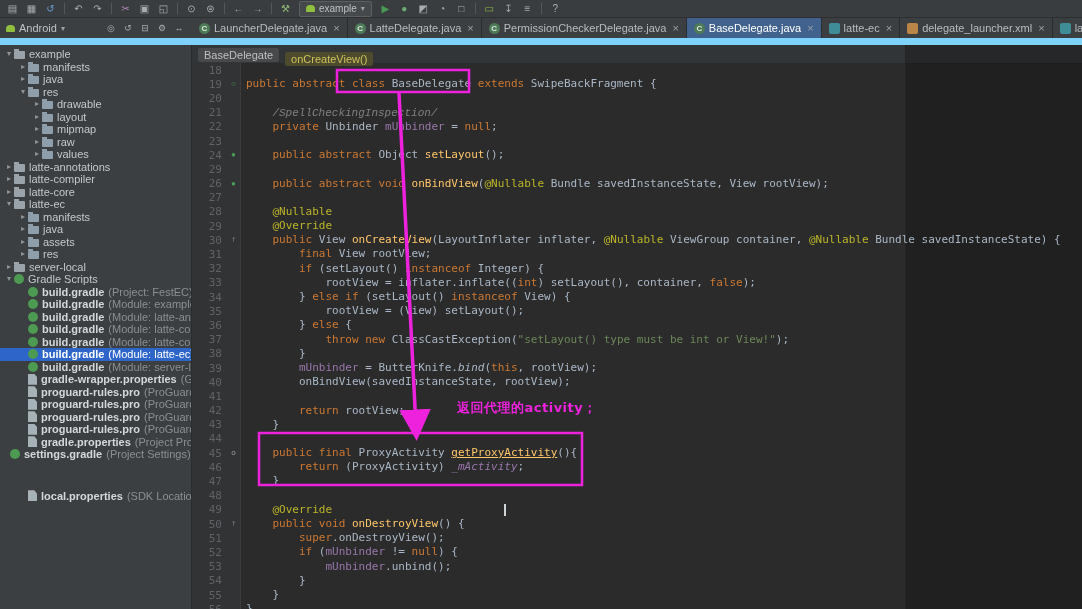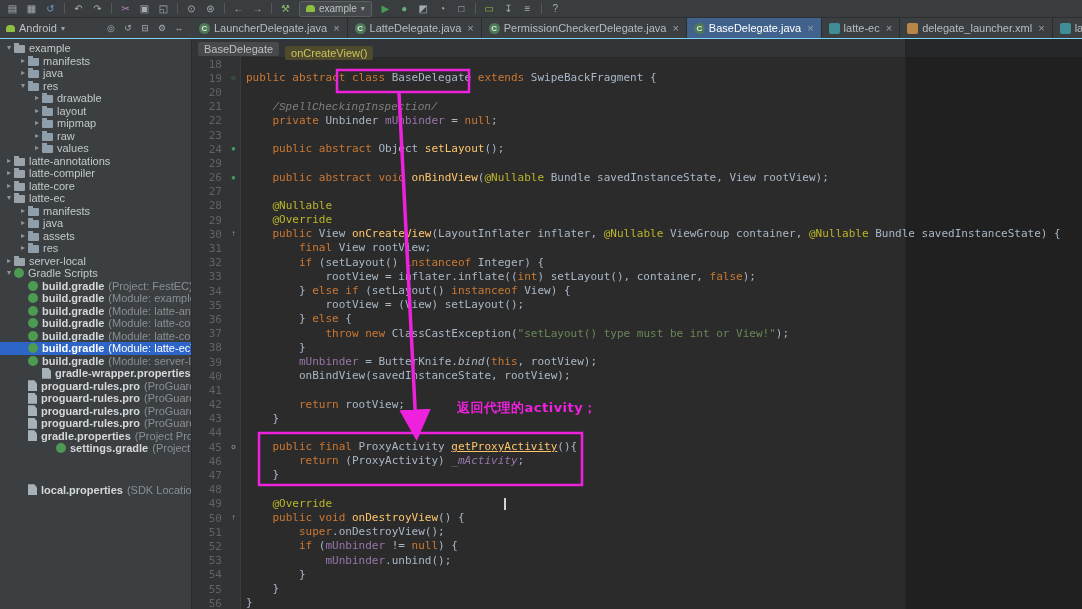--- a/index.html
+++ b/index.html
@@ -19,7 +19,7 @@
   .caret-down{font-size:8px;color:#9aa0a5;}
 
   
-  .navrow{height:20px;display:flex;background:#3c3f41;border-bottom:1px solid #7dd3fc;}
+  .navrow{height:20px;display:flex;background:#3c3f41;border-bottom:7px solid #7dd3fc;}
   .proj-select{width:192px;flex:none;display:flex;align-items:center;gap:4px;
                padding:0 6px;font-size:11px;color:#bdc1c4;box-sizing:border-box;}
   .nav-icons{margin-left:auto;display:flex;gap:3px;}

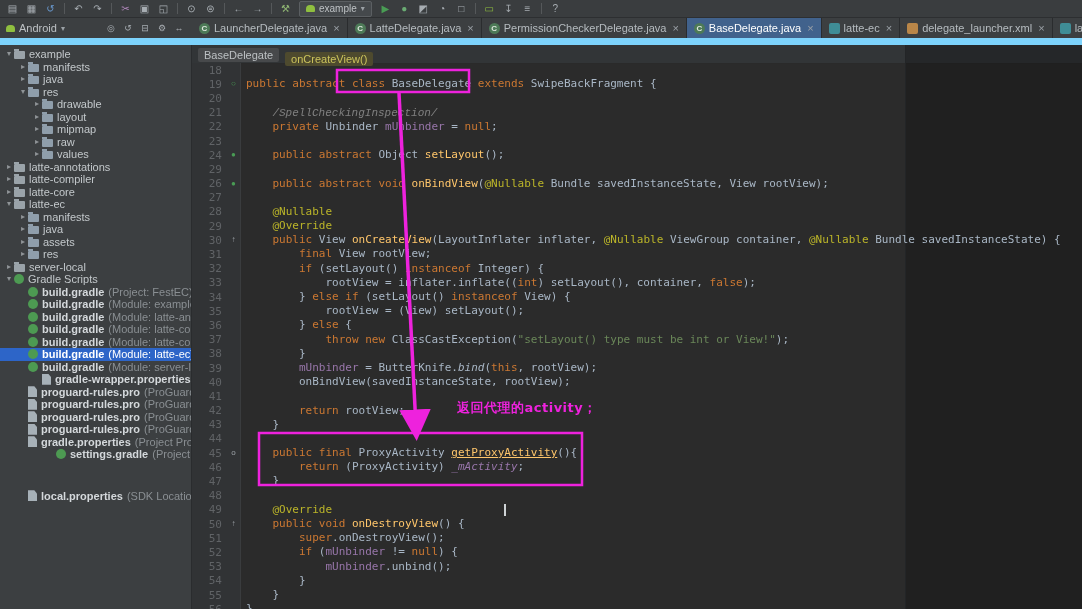--- a/index.html
+++ b/index.html
@@ -323,7 +323,7 @@
           <span class="lbl b">build.gradle</span>
           <span class="qual">(Module: server-local)</span>
         </div>
-        <div class="trow" style="padding-left: 32px;">
+        <div class="trow" style="padding-left: 18px;">
           <span class="arrow"></span>
           <span class="tico tic-file"></span>
           <span class="lbl b">gradle-wrapper.properties</span>

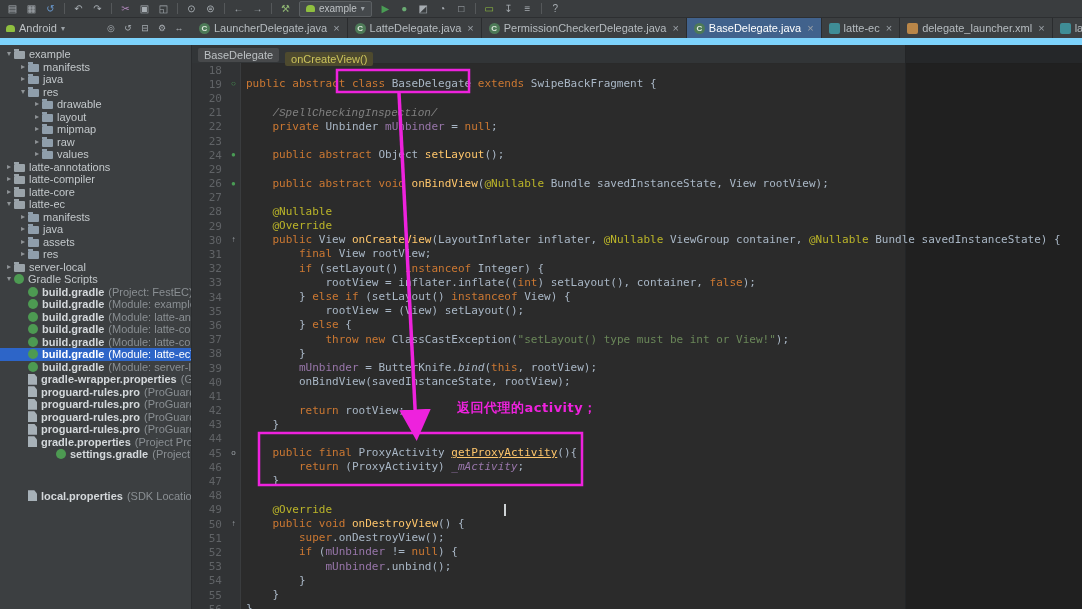--- a/index.html
+++ b/index.html
@@ -359,7 +359,7 @@
           <span class="lbl b">gradle.properties</span>
           <span class="qual">(Project Properties)</span>
         </div>
-        <div class="trow" style="padding-left: 10px; margin-left: 36px;">
+        <div class="trow" style="padding-left: 0;">
           <span class="arrow"></span>
           <span class="tico tic-gradle"></span>
           <span class="lbl b">settings.gradle</span>

